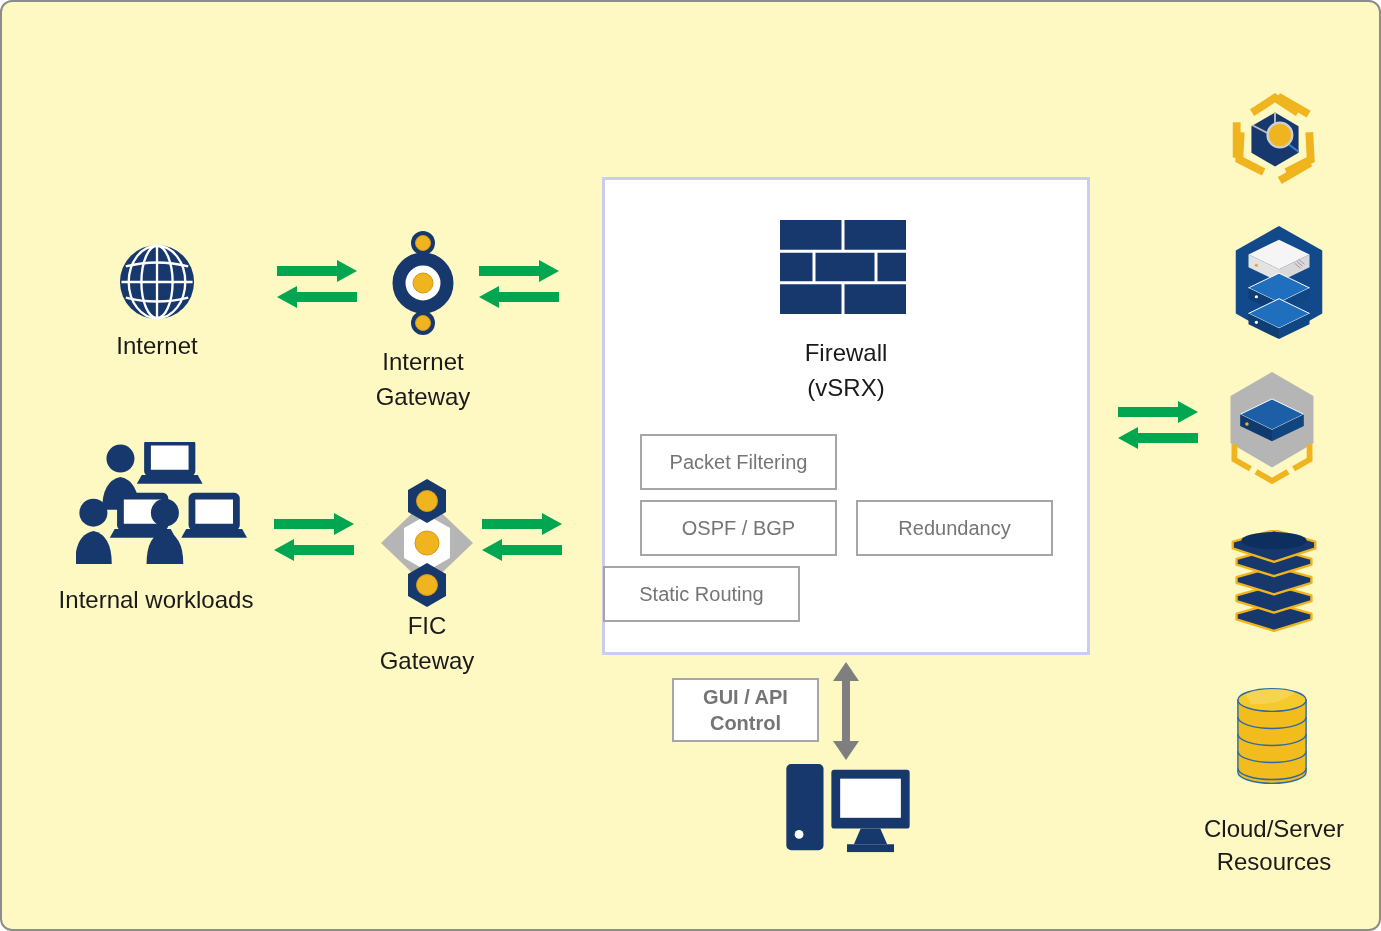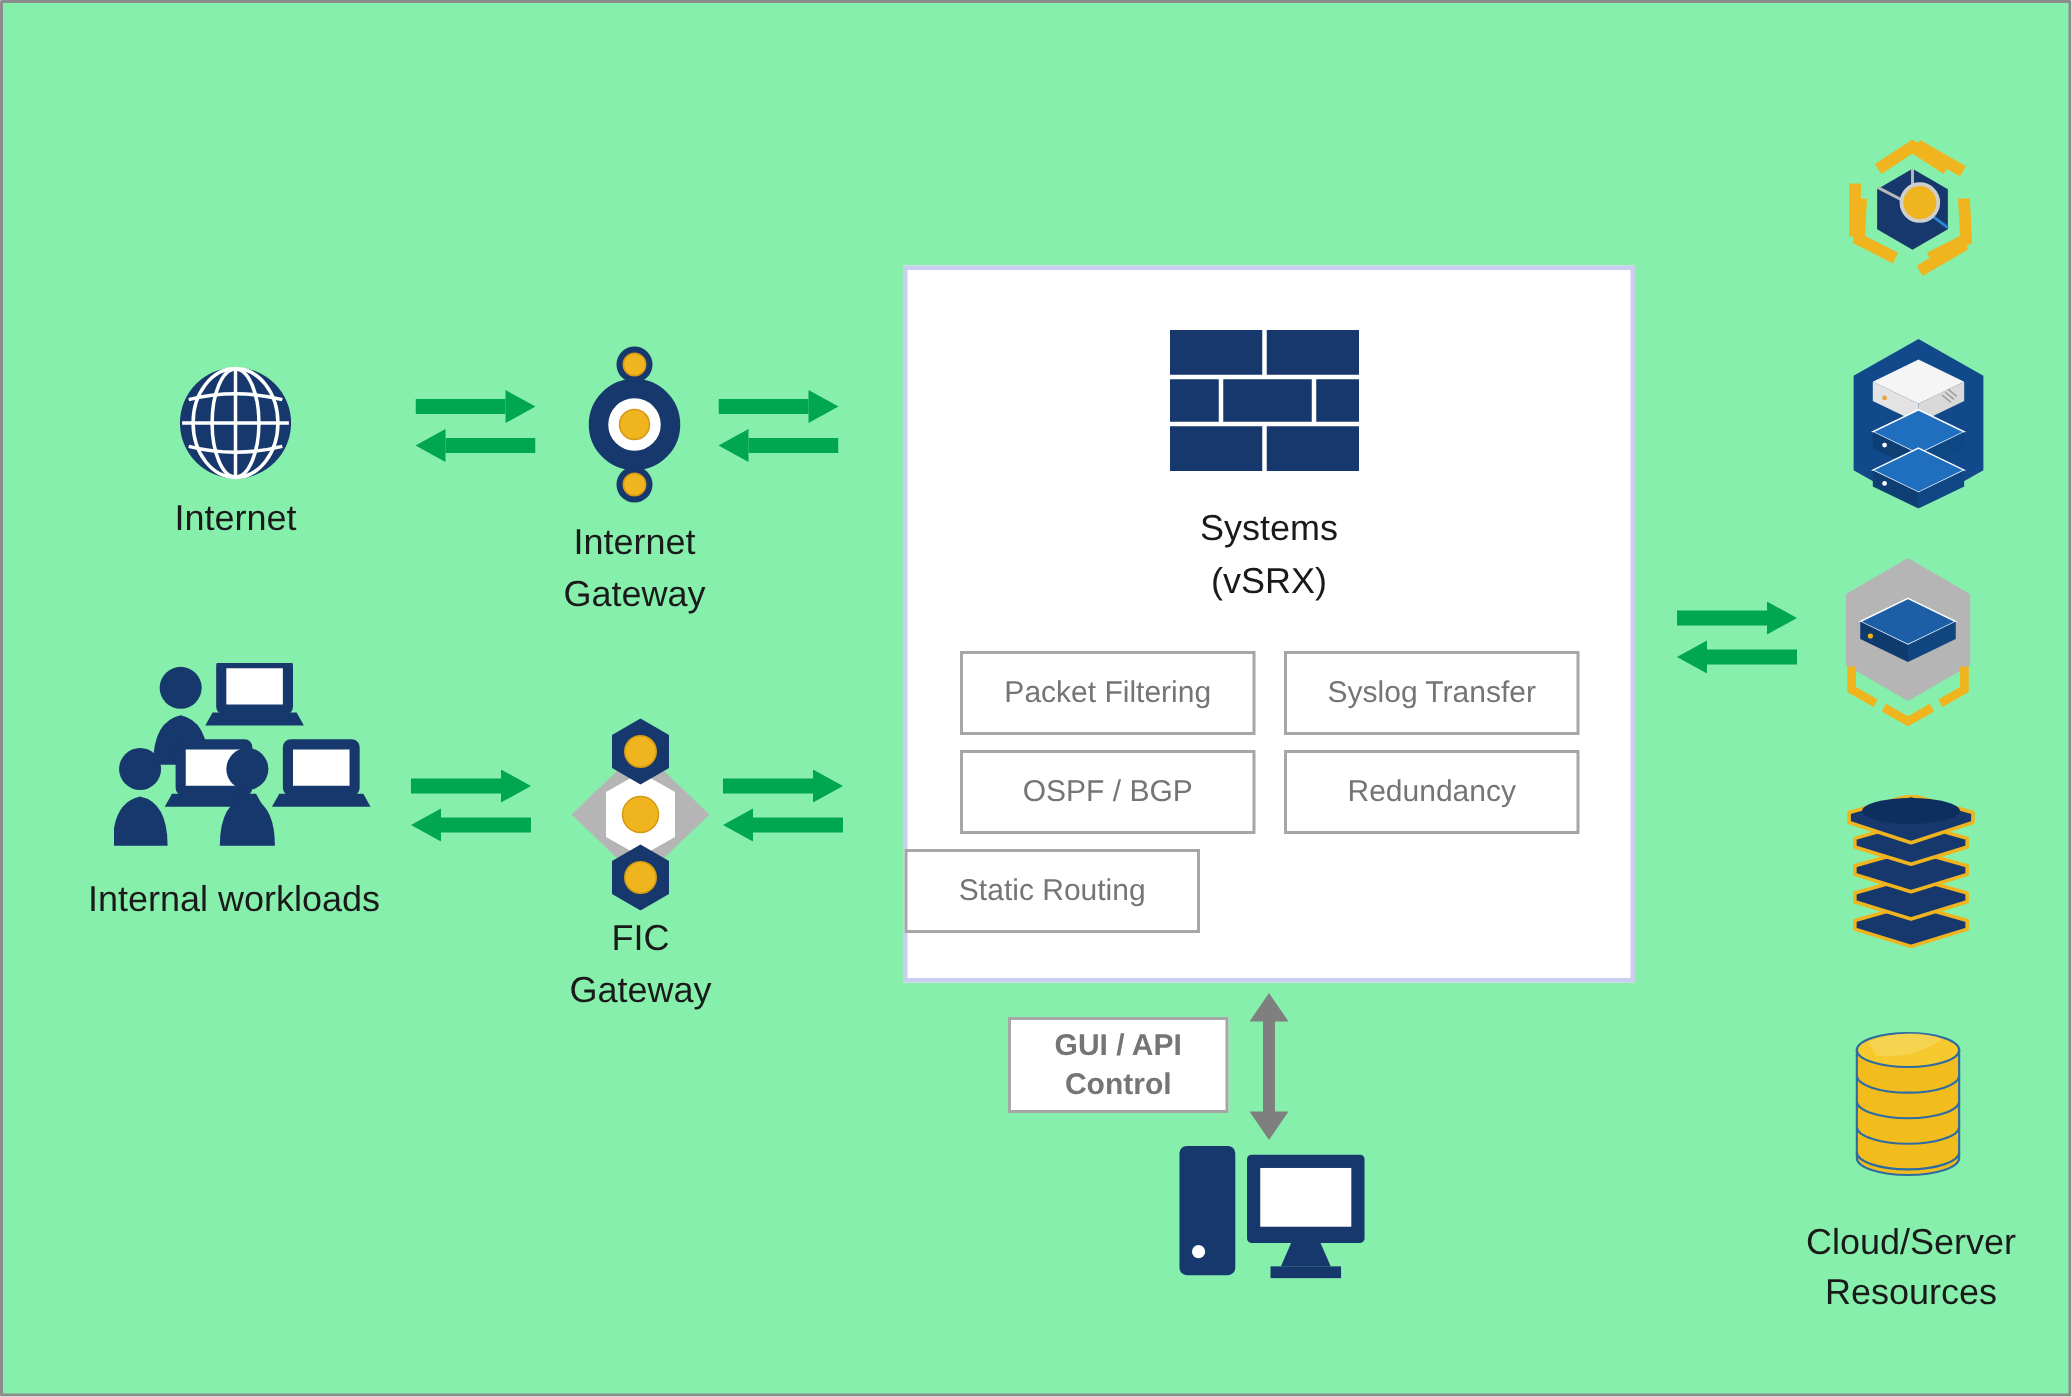--- a/index.html
+++ b/index.html
@@ -9,8 +9,8 @@
     --frame-gray:#8c8c8c; --ink:#1a1a1a;
   }
   html,body{margin:0;padding:0;background:#fff;}
-  .canvas{position:relative;width:1381px;height:931px;background:#86efac;
-    border:2px solid var(--frame-gray);border-radius:1px;box-sizing:border-box;overflow:hidden;
+  .canvas{position:relative;width:1381px;height:931px;background:#fef9c3;
+    border:2px solid var(--frame-gray);border-radius:12px;box-sizing:border-box;overflow:hidden;
     font-family:"Liberation Sans","DejaVu Sans",sans-serif;}
   .abs{position:absolute;}
   .lbl{position:absolute;text-align:center;color:var(--ink);font-size:24px;line-height:35px;}

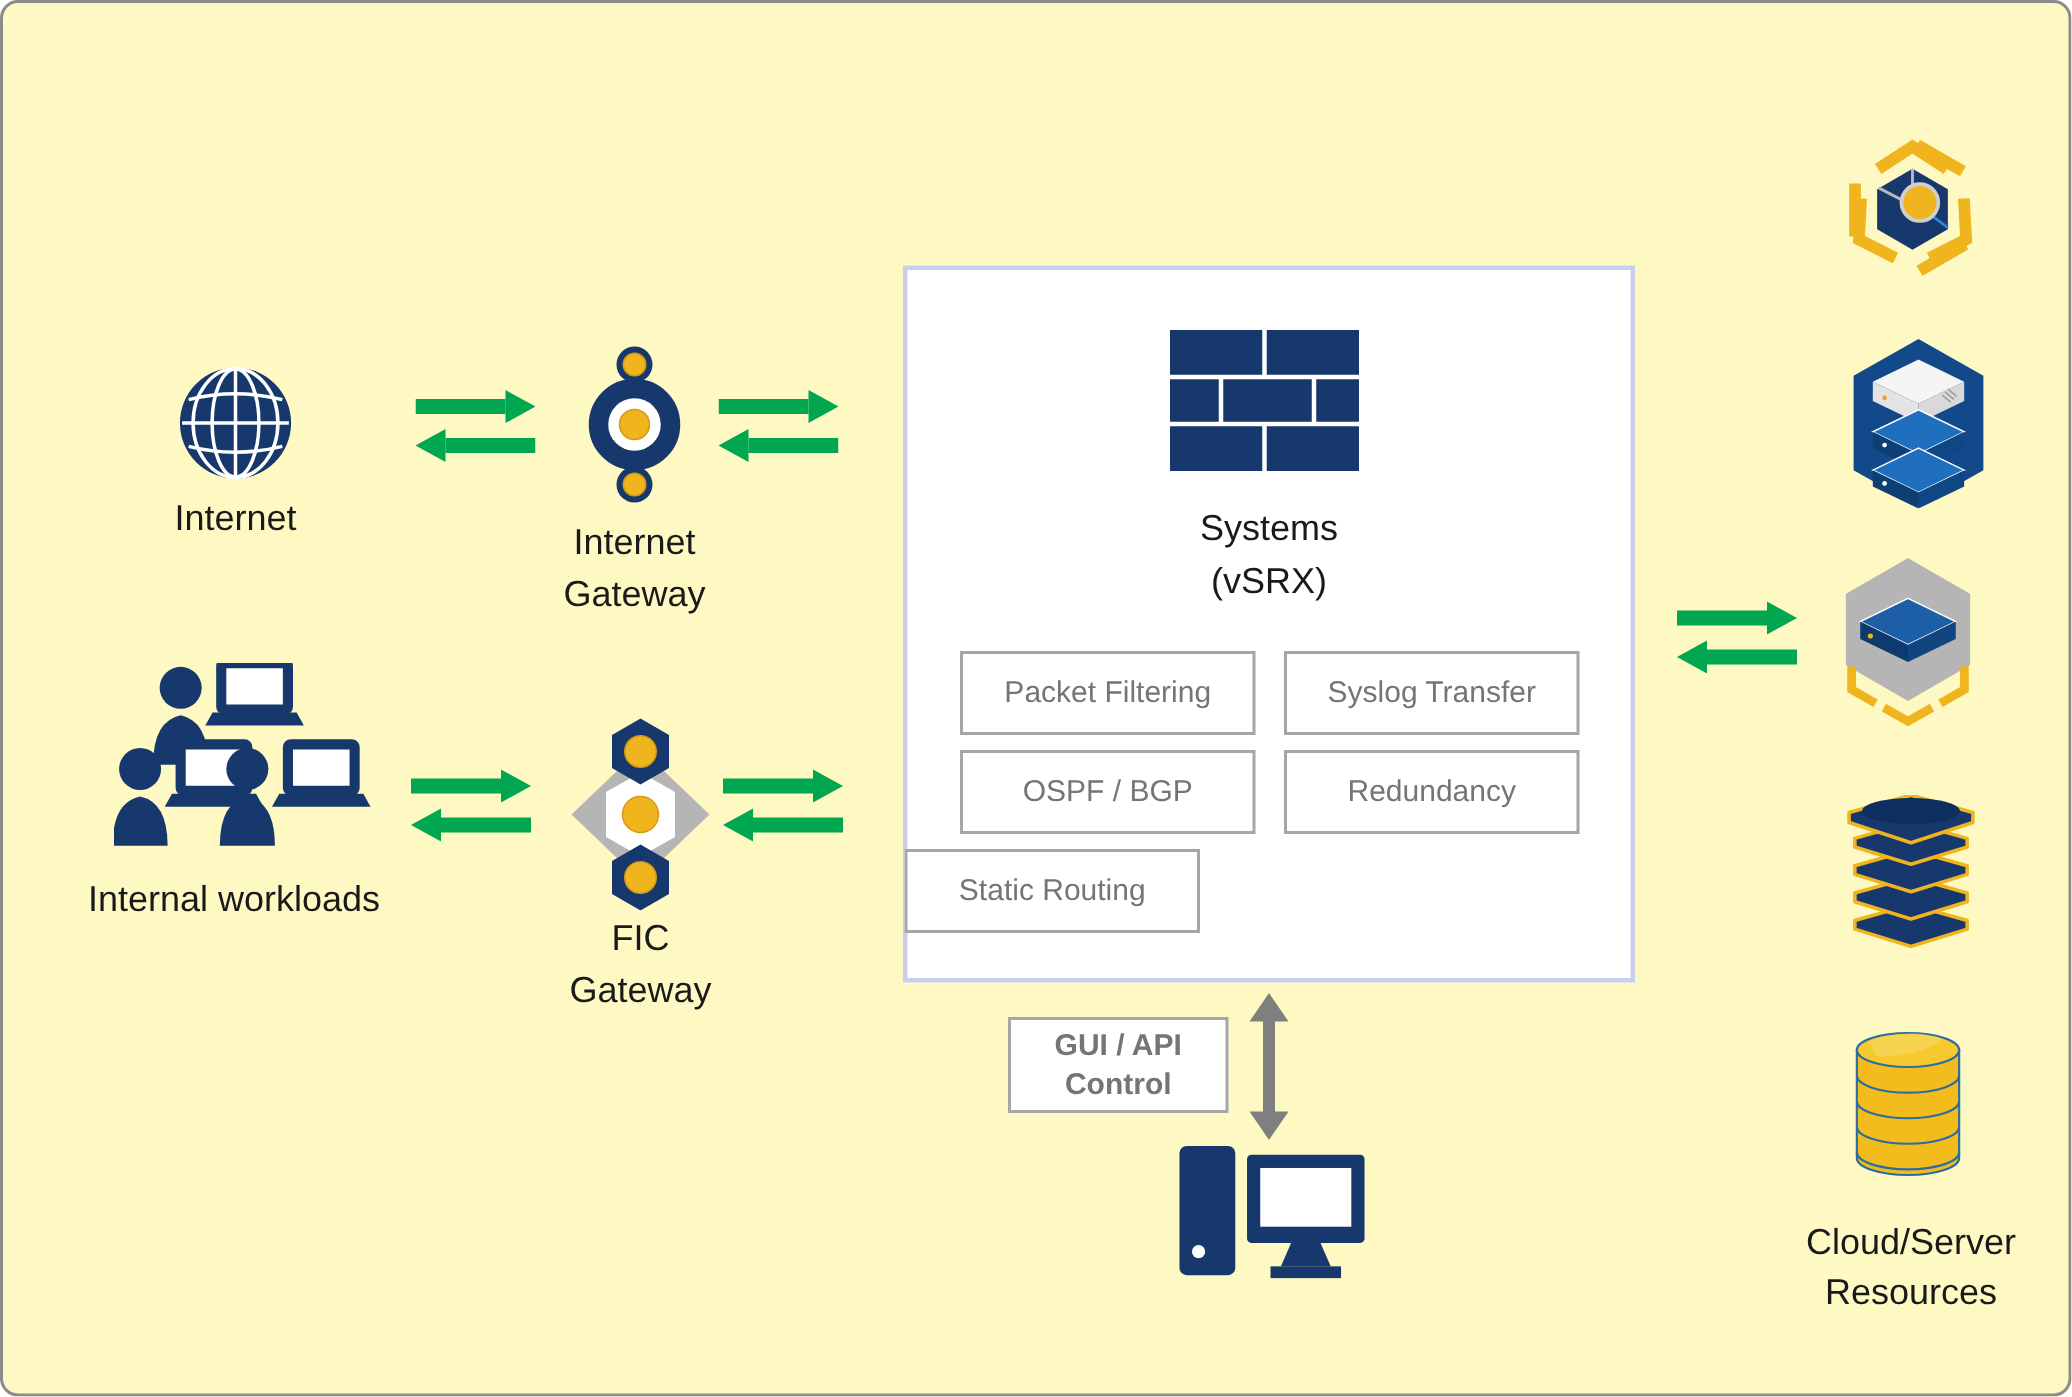--- a/index.html
+++ b/index.html
@@ -149,7 +149,7 @@
     </g>
   </svg>
   <div class="lbl" style="left:744px;top:333px;width:200px">
-    <span>Systems</span>
+    <span>Firewall</span>
     <span>(vSRX)</span>
   </div>
 

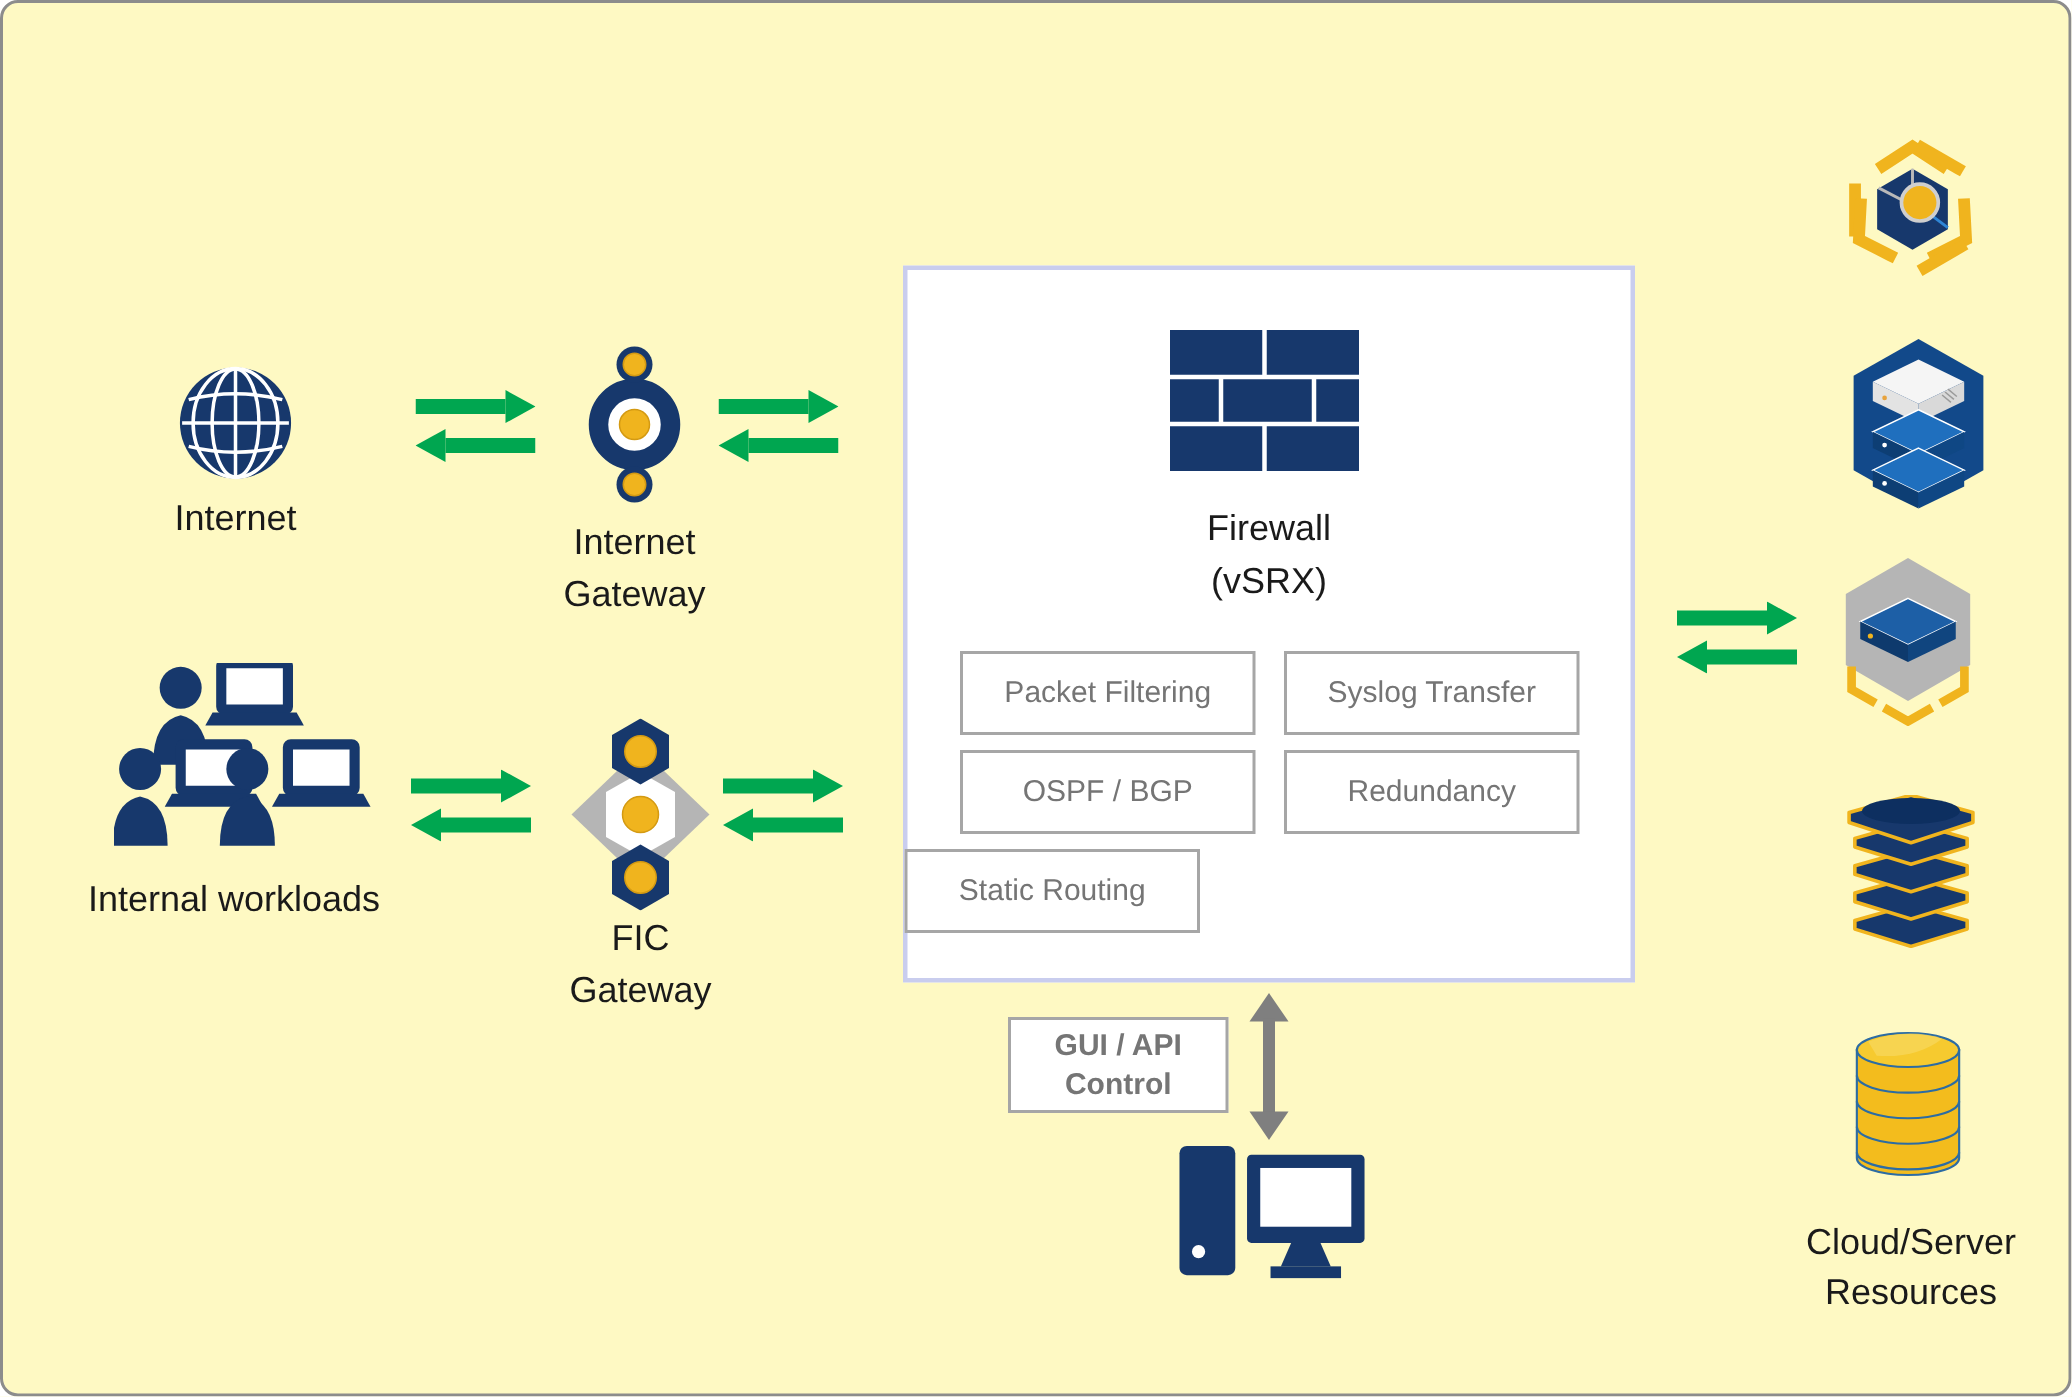--- a/index.html
+++ b/index.html
@@ -156,9 +156,6 @@
   <div class="fbox" style="left:638px;top:432px">
     <span>Packet Filtering</span>
     </div>
-  <div class="fbox" style="left:854px;top:432px">
-    <span>Syslog Transfer</span>
-    </div>
   <div class="fbox" style="left:638px;top:498px">
     <span>OSPF / BGP</span>
     </div>

